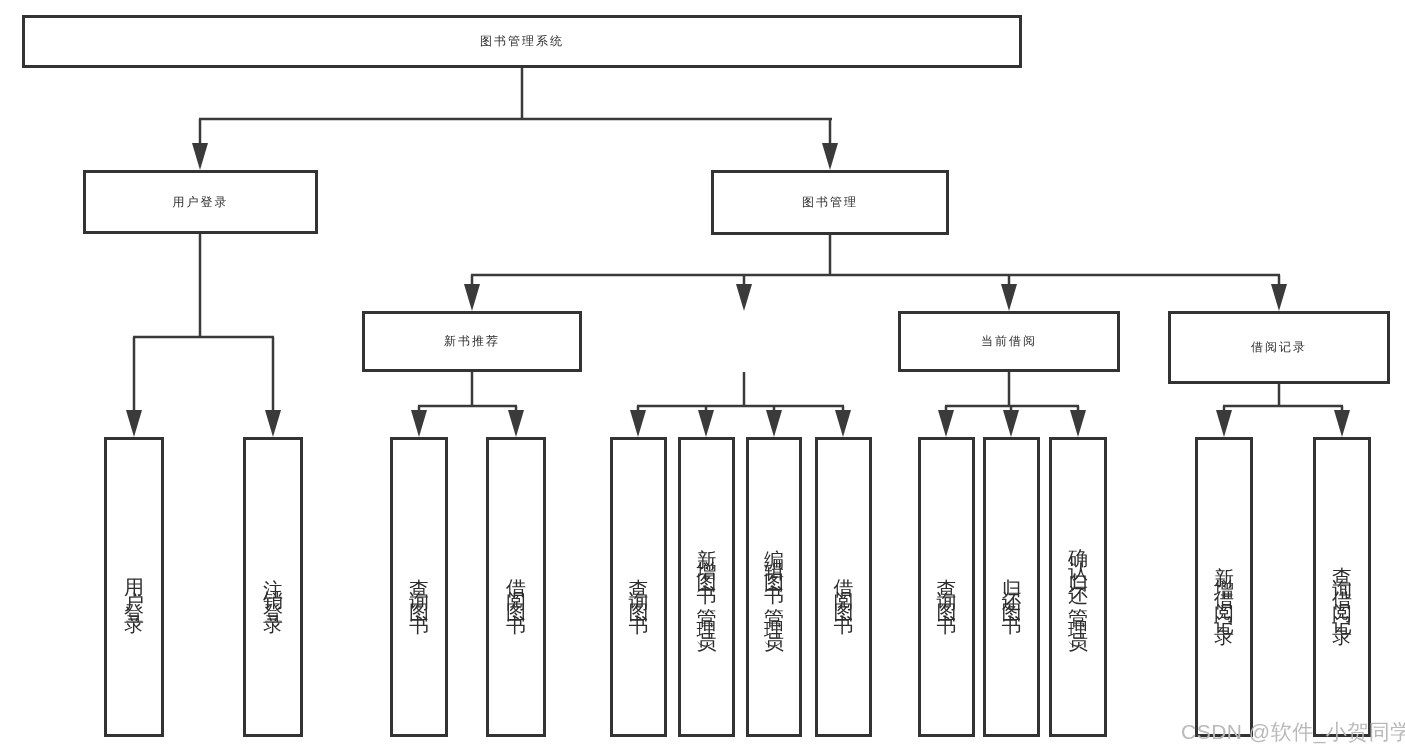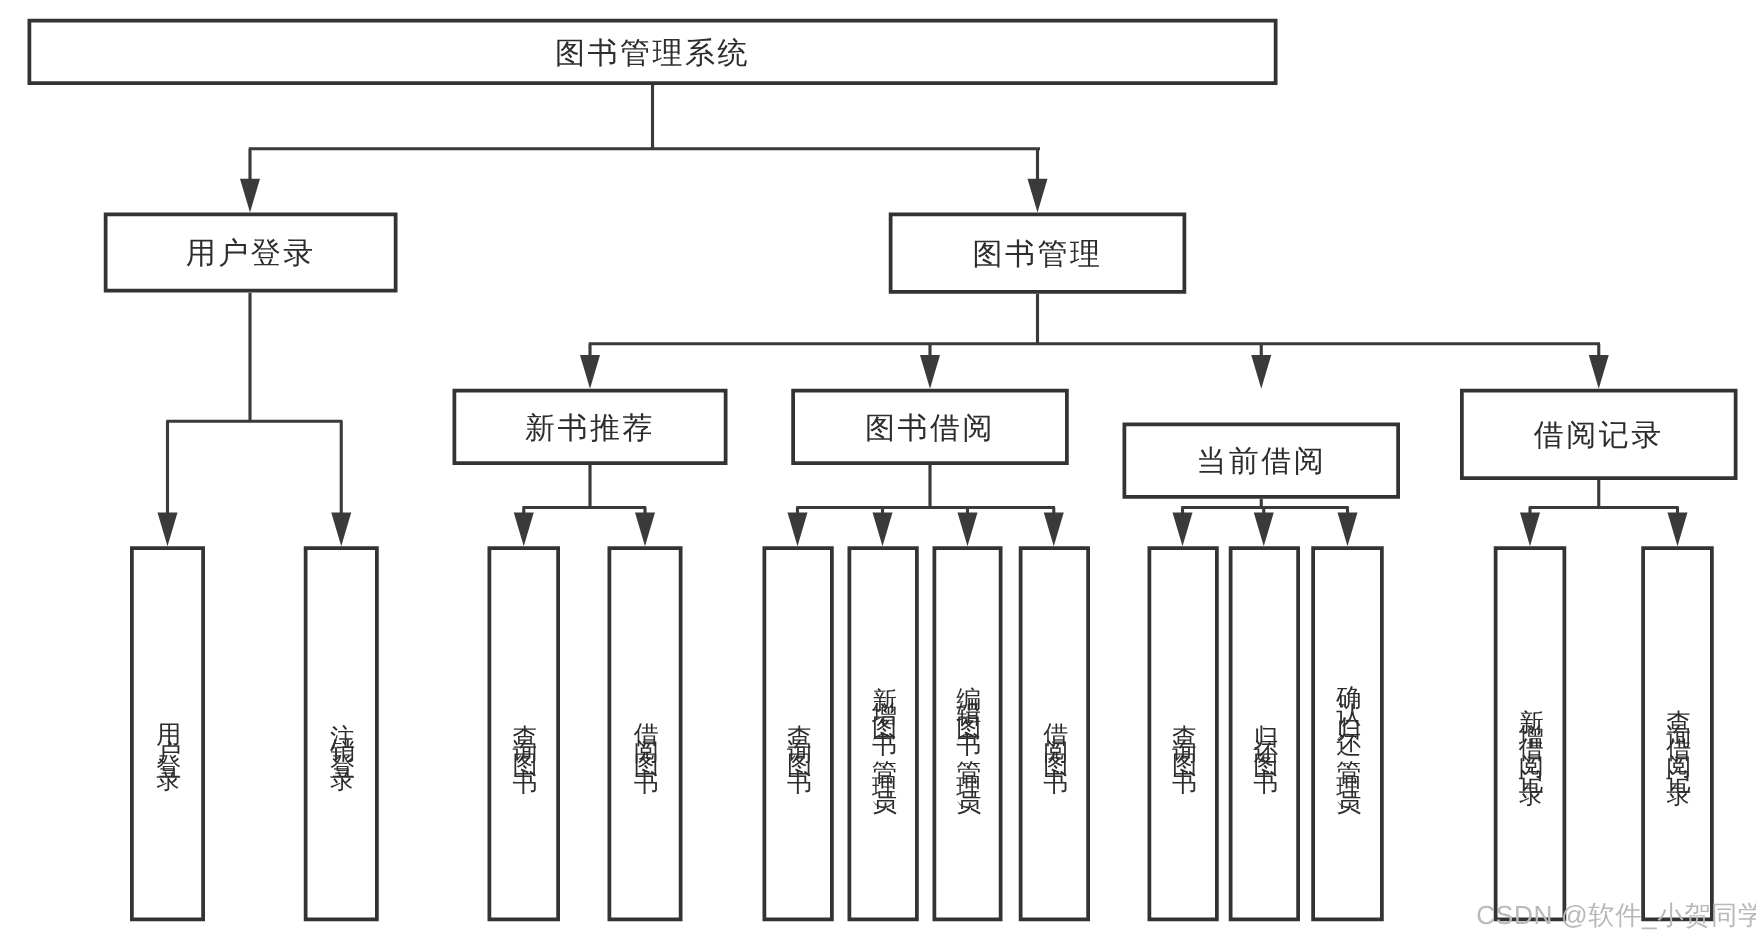--- a/index.html
+++ b/index.html
@@ -23,7 +23,7 @@
     justify-content:center;
     color:#2d2d2d;
   }
-  .hnode{font-size:24px;letter-spacing:2px;}
+  .hnode{font-size:12px;letter-spacing:2px;}
   .vnode .vtext{
     writing-mode:vertical-rl;
     text-orientation:mixed;

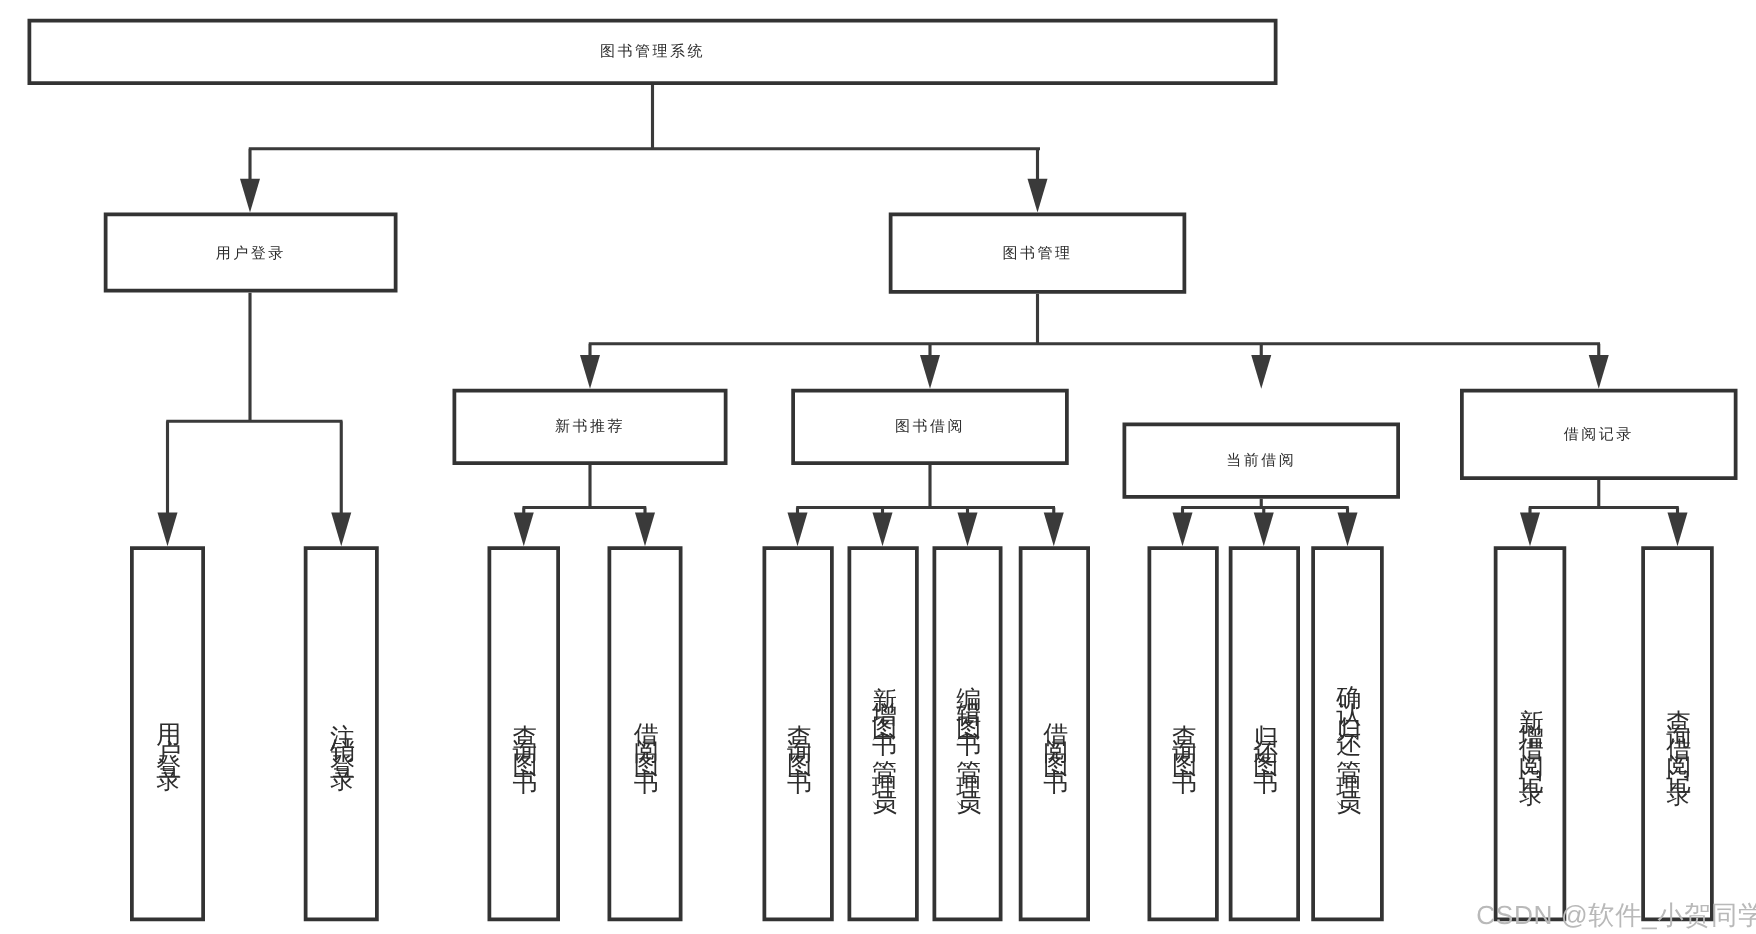--- a/index.html
+++ b/index.html
@@ -99,9 +99,6 @@
   <div class="hnode" style="left:362px;top:311px;width:220px;height:61px;">
     <span>新书推荐</span>
   </div>
-  <div class="hnode" style="left:633px;top:311px;width:222px;height:61px;">
-    <span>图书借阅</span>
-  </div>
   <div class="hnode" style="left:898px;top:311px;width:222px;height:61px;margin-top:27px;">
     <span>当前借阅</span>
   </div>

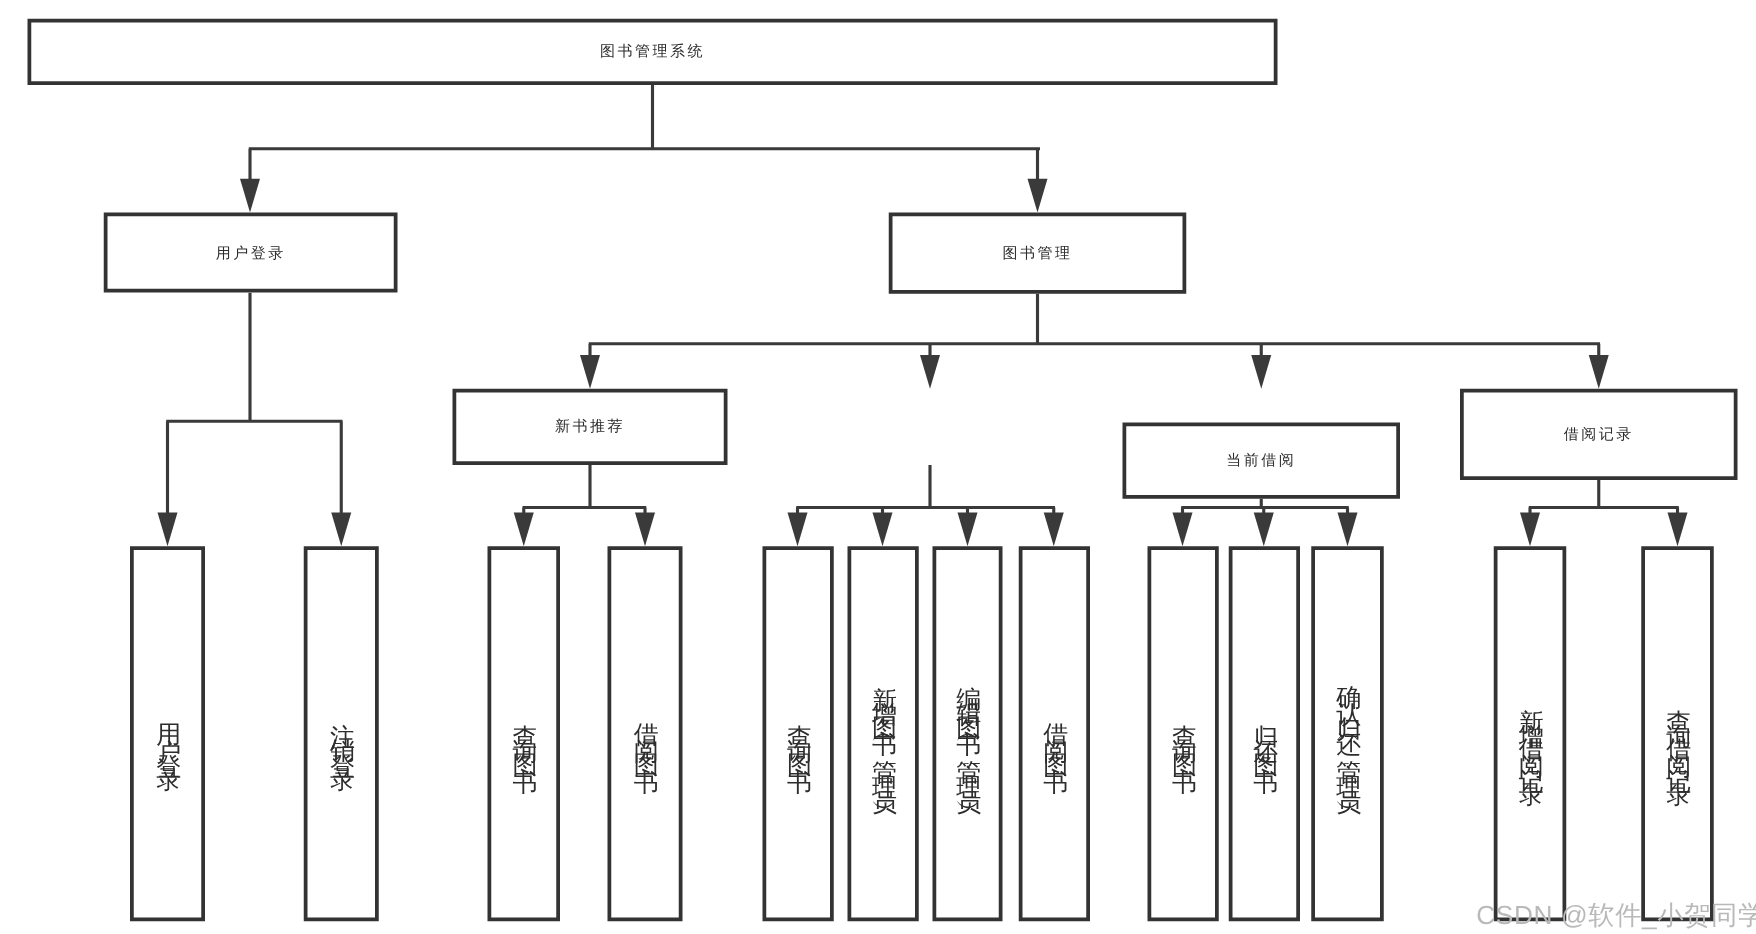--- a/index.html
+++ b/index.html
@@ -99,7 +99,7 @@
   <div class="hnode" style="left:362px;top:311px;width:220px;height:61px;">
     <span>新书推荐</span>
   </div>
-  <div class="hnode" style="left:898px;top:311px;width:222px;height:61px;margin-top:27px;">
+  <div class="hnode" style="left:898px;top:311px;width:222px;height:61px;">
     <span>当前借阅</span>
   </div>
   <div class="hnode" style="left:1168px;top:311px;width:222px;height:73px;">

